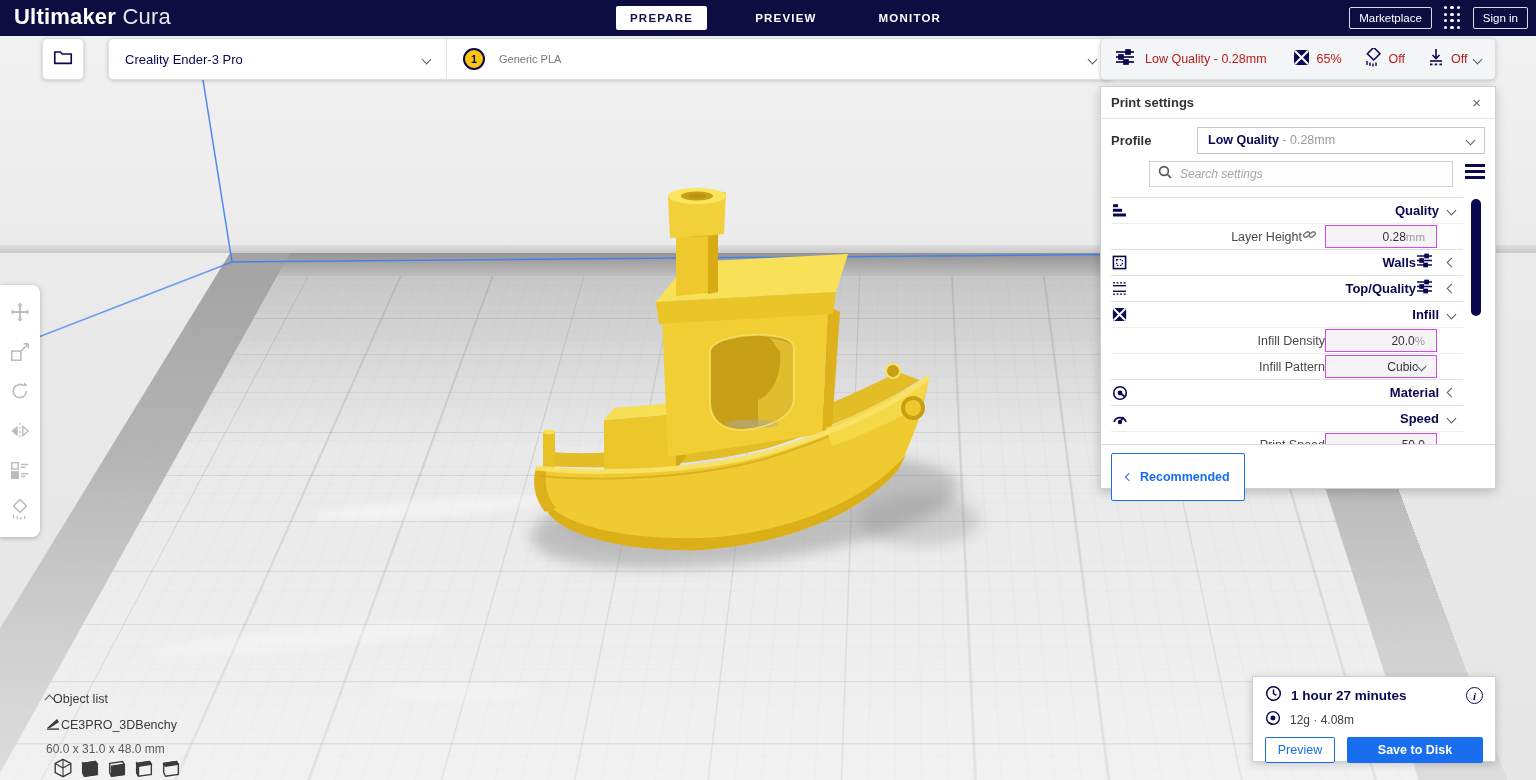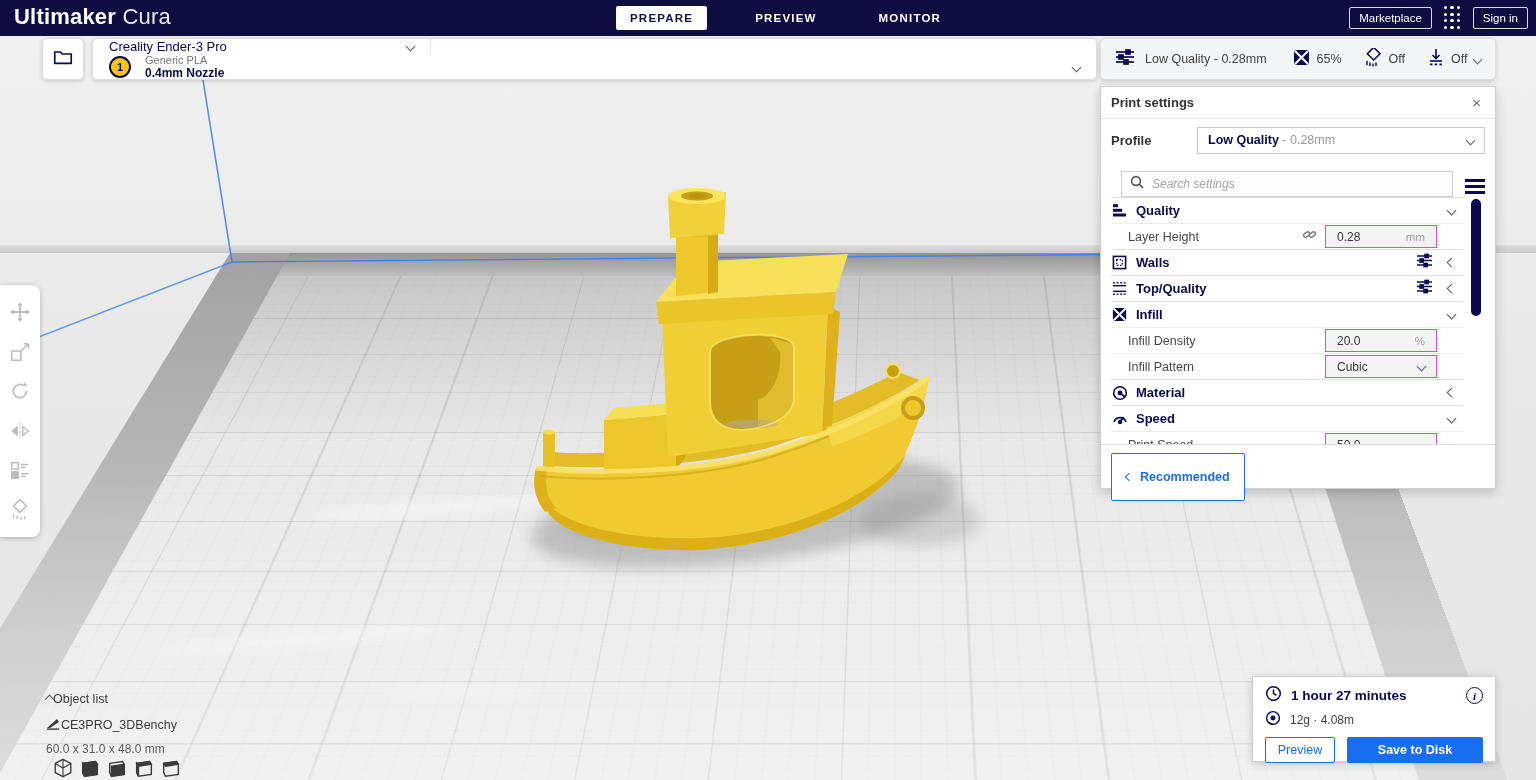--- a/index.html
+++ b/index.html
@@ -47,7 +47,7 @@
   .card { position:absolute; top:38px; height:42px; background:#fff; border:1px solid #dedede; border-radius:5px;
           box-shadow:0 1px 4px rgba(0,0,0,.18); z-index:20; }
   .folder-card { left:42px; width:42px; display:flex; align-items:center; justify-content:center; cursor:pointer; }
-  .config-card { left:92px; width:1005px; display:flex;flex-direction:column; }
+  .config-card { left:108px; width:1005px; display:flex; }
   .printer-sec { width:338px; display:flex; align-items:center; padding:0 16px; border-right:1px solid #e3e3e3; cursor:pointer; }
   .printer-name { font-size:13px; color:#0a0850; flex:1; }
   .material-sec { flex:1; display:flex; align-items:center; padding:0 16px; cursor:pointer; }

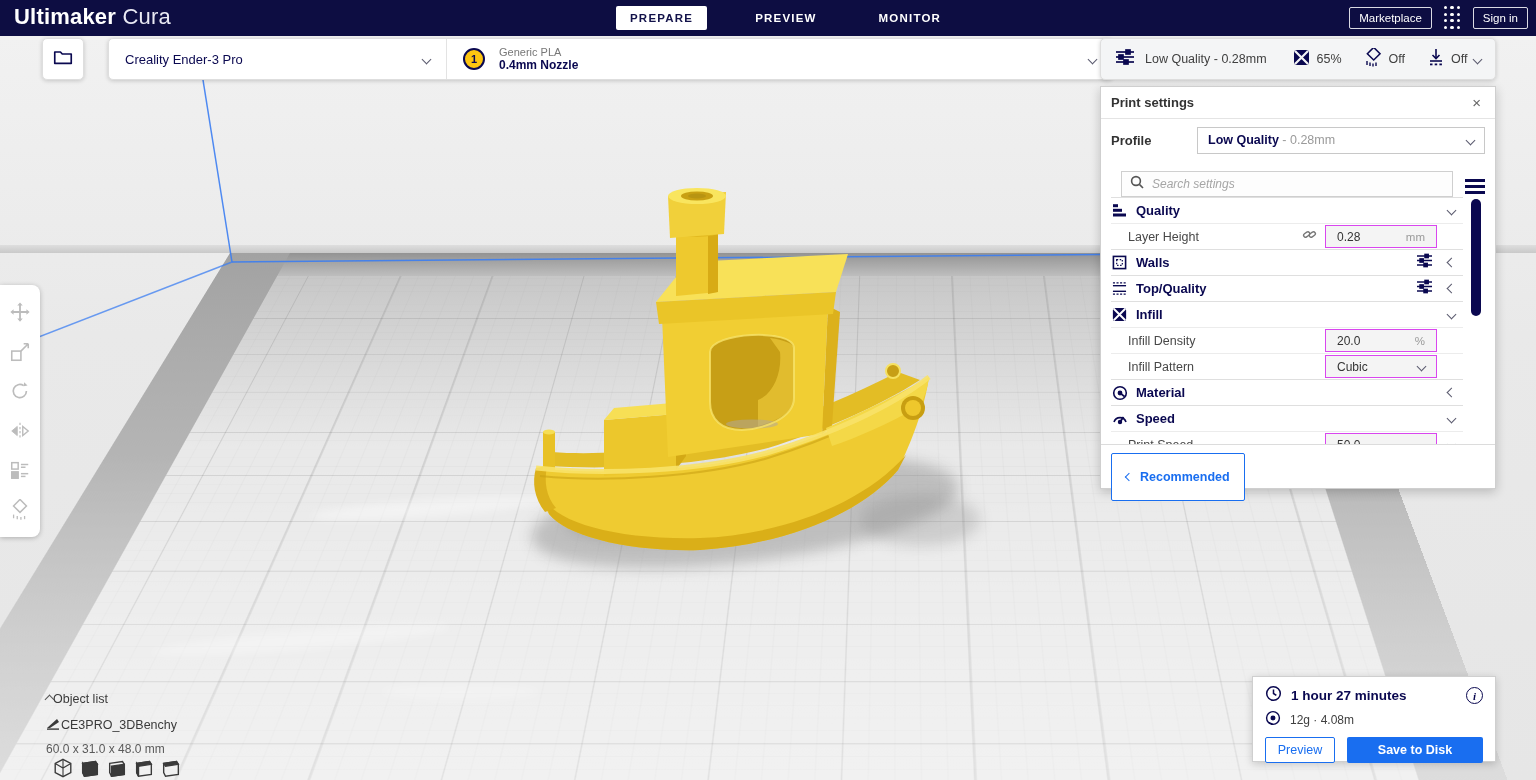--- a/index.html
+++ b/index.html
@@ -253,7 +253,6 @@
       <span class="ext-badge">1</span>
       <span class="mat-lines">
         <span class="mat-top" style="display:block">Generic PLA</span>
-        <span class="mat-bot" style="display:block">0.4mm Nozzle</span>
       </span>
       <span class="chev down"></span>
     </div>

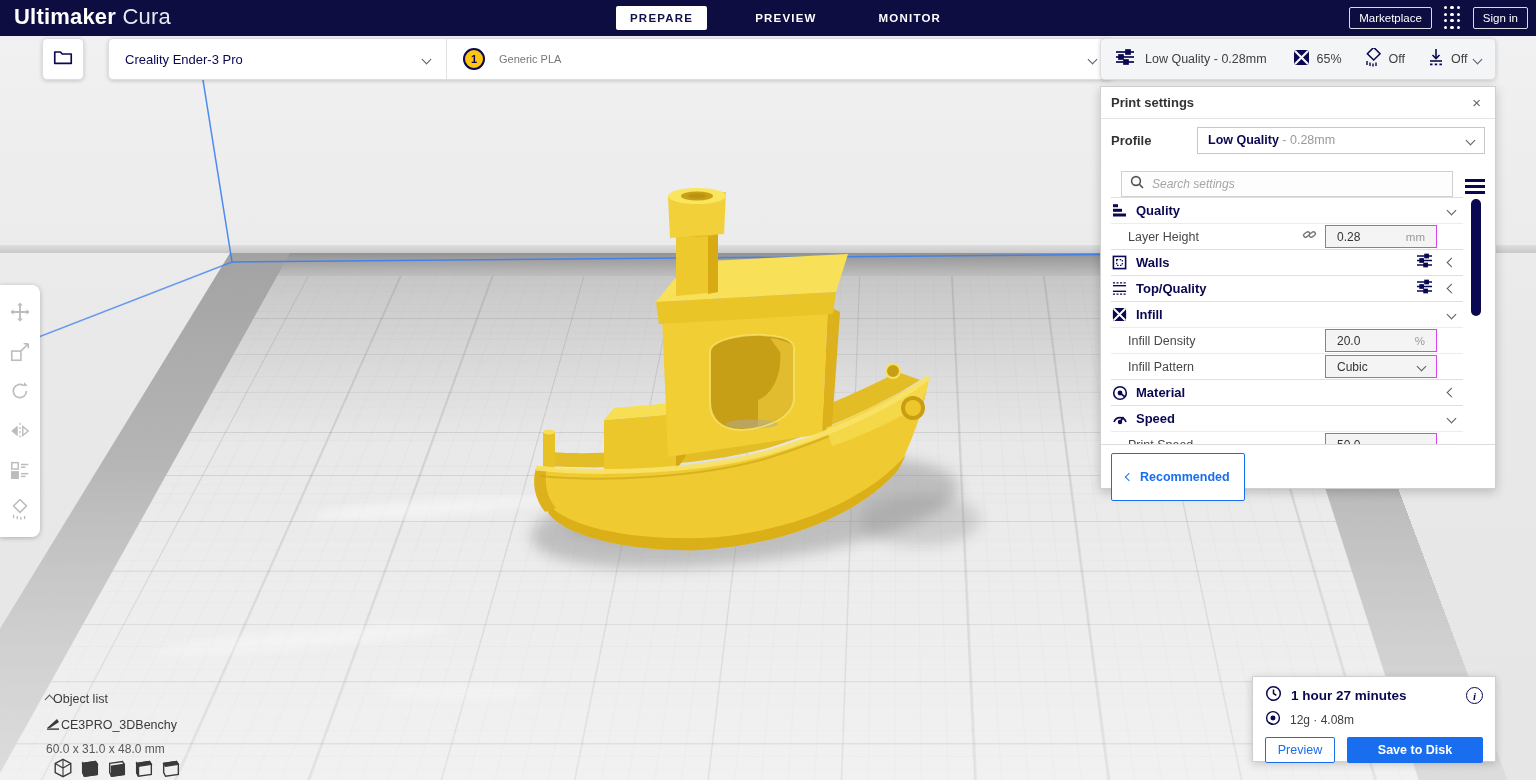--- a/index.html
+++ b/index.html
@@ -57,7 +57,7 @@
   .mat-top { font-size:11px; color:#777; }
   .mat-bot { font-size:12px; font-weight:700; color:#0a0850; }
   .summary-card { left:1100px; width:396px; background:#f4f5f6; display:flex; align-items:center; padding:0 14px; cursor:pointer; }
-  .sum-txt { font-size:12.5px; color:#404040; }
+  .sum-txt { font-size:12.5px; color:#b91c1c; }
   .sum-gap { margin-left:14px; }
   .chev { width:7px; height:7px; border-right:1.6px solid #5a5a6e; border-bottom:1.6px solid #5a5a6e; display:inline-block; }
   .chev.down { transform:rotate(45deg); }

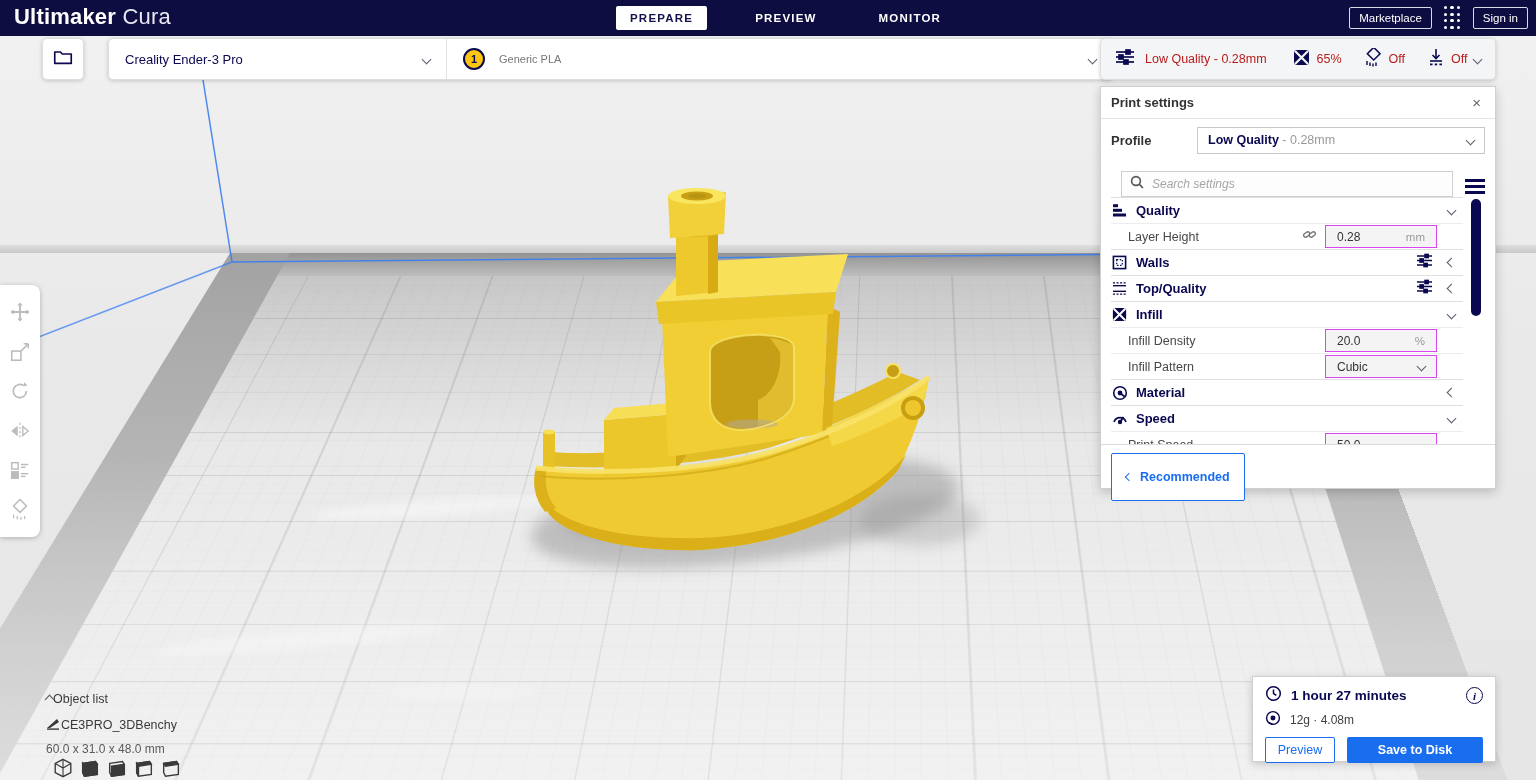--- a/index.html
+++ b/index.html
@@ -75,7 +75,7 @@
   .profile-combo { flex:1; height:27px; border:1px solid #c8c8c8; background:#fff; display:flex; align-items:center; padding:0 10px; cursor:pointer; }
   .profile-val { font-size:12.5px; font-weight:700; color:#0a0850; }
   .profile-suf { font-size:12.5px; color:#9a9a9a; white-space:pre; flex:1; }
-  .search-row { height:36px; display:flex; align-items:flex-end; padding:0 10px 0 20px; }
+  .search-row { height:36px; display:flex; align-items:flex-start; padding:0 10px 0 20px;margin-left:28px; }
   .search-box { flex:1; height:26px; border:1px solid #cfcfcf; background:#fdfdfd; display:flex; align-items:center; padding:0 8px; }
   .search-box input { border:none; outline:none; background:transparent; font-size:12px; font-style:italic; color:#555; flex:1; font-family:inherit; }
   .search-box input::placeholder { color:#a5a5a5; }

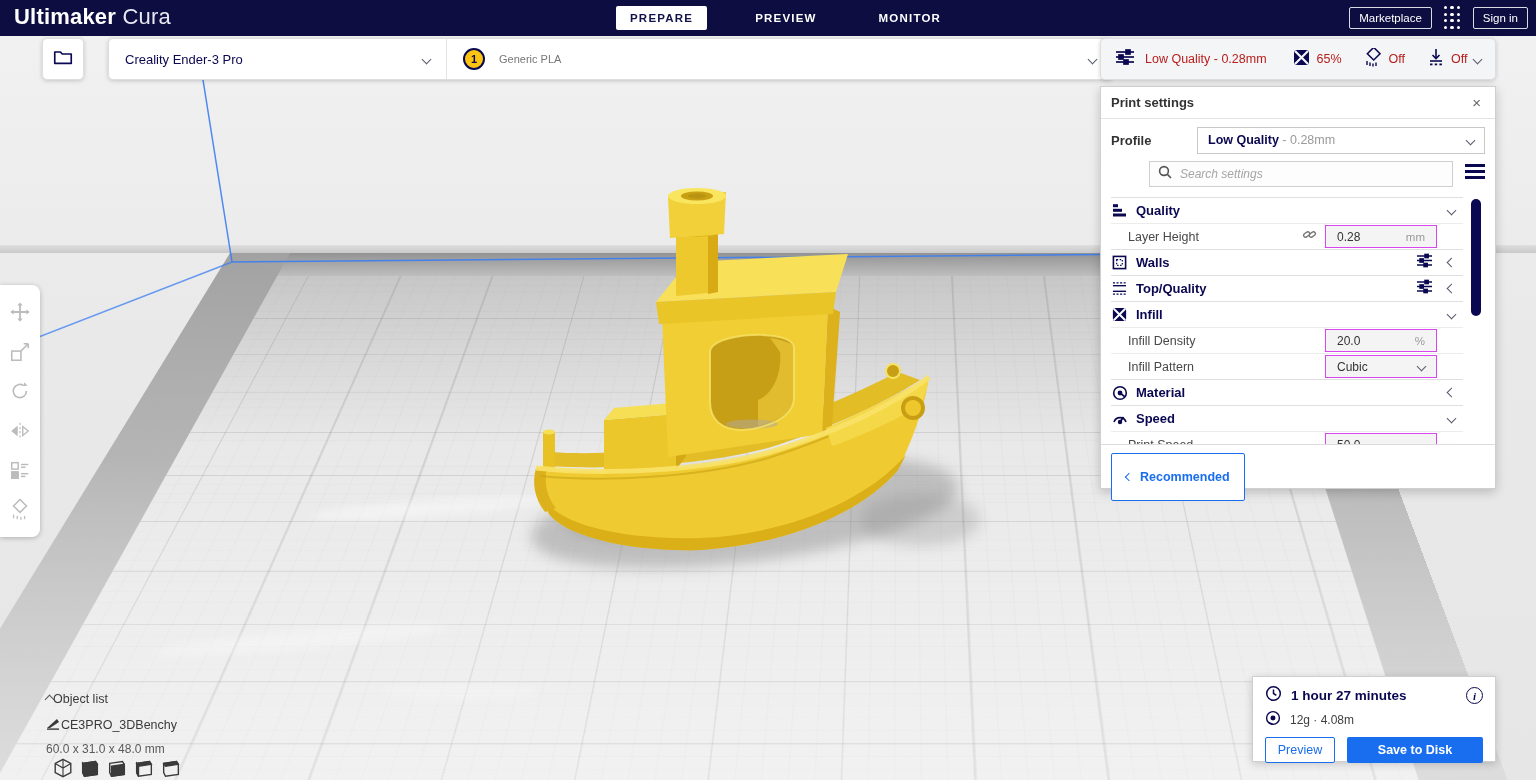--- a/index.html
+++ b/index.html
@@ -81,7 +81,7 @@
   .search-box input::placeholder { color:#a5a5a5; }
   .burger { width:20px; margin-left:12px; cursor:pointer; }
   .burger i { display:block; height:3px; background:#0a0850; margin:3px 0; }
-  .slist { position:absolute; left:10px; top:110px; width:352px; height:247px; overflow:hidden; }
+  .slist { position:absolute; left:10px; top:110px; width:352px; height:247px; overflow:hidden;text-align:right; }
   .srow { height:26px; display:flex; align-items:center; border-top:1px solid #ececec; }
   .srow:first-child { border-top:none; }
   .srow.cat { border-top:1px solid #dfdfdf; }

